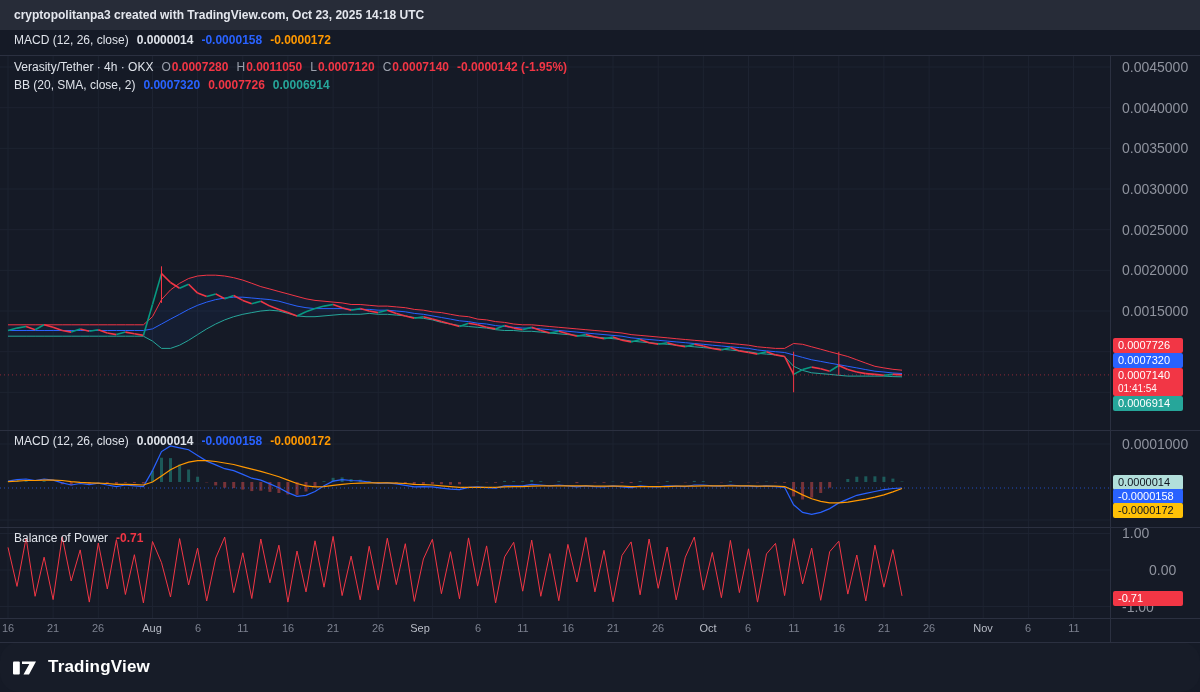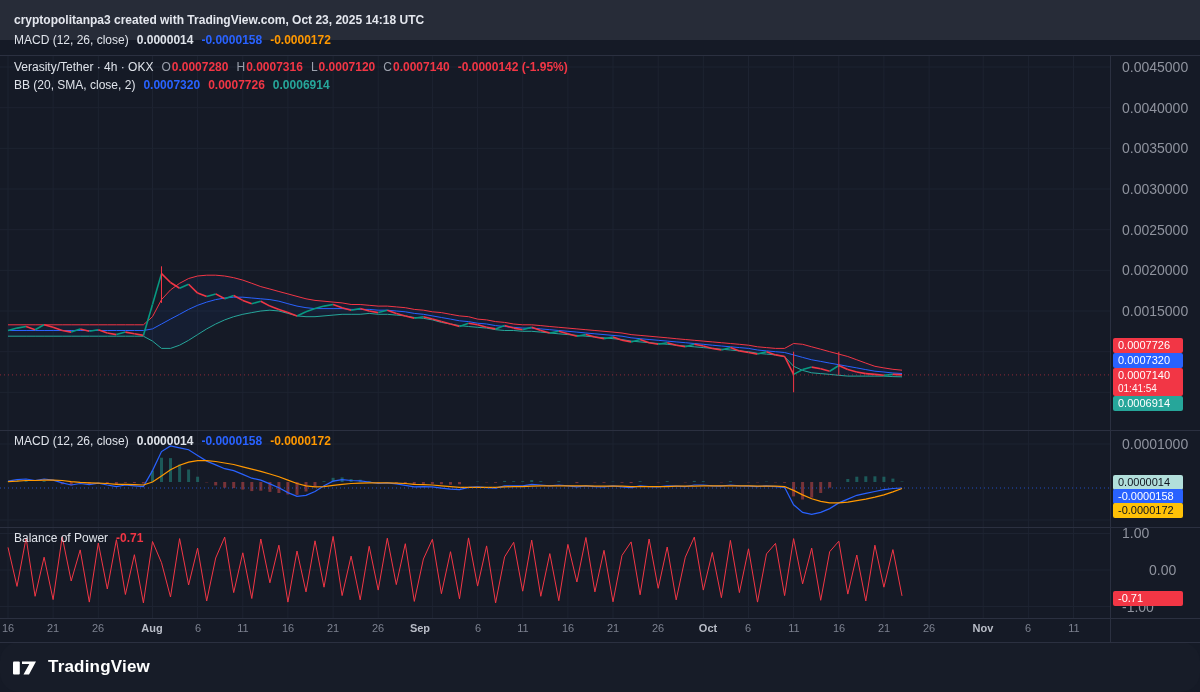--- a/index.html
+++ b/index.html
@@ -5,7 +5,7 @@
   html,body{margin:0;padding:0;background:#151a26;}
   .root{position:relative;width:1200px;height:692px;overflow:hidden;background:#151a26;
         font-family:"Liberation Sans",sans-serif;-webkit-font-smoothing:antialiased;}
-  .topbar{position:absolute;left:0;top:0;width:1200px;height:40px;background:#272c38;
+  .topbar{position:absolute;left:0;top:0;width:1200px;height:30px;background:#272c38;
           display:flex;align-items:center;box-sizing:border-box;padding-left:14px;}
   .topbar span{color:#e4e7ee;font-size:12px;font-weight:700;}
   .legend{position:absolute;left:14px;display:flex;gap:8px;align-items:center;

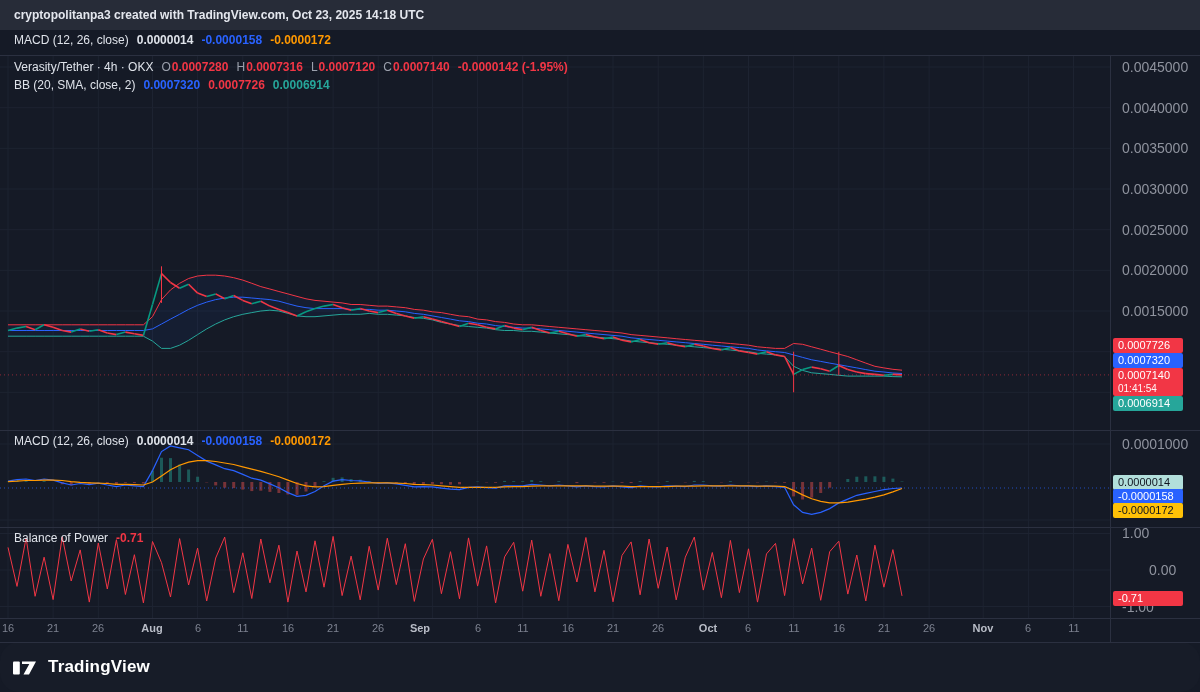--- a/index.html
+++ b/index.html
@@ -366,7 +366,7 @@
     </span>
     <span class="pair">
       <span class="g">H</span>
-      <span class="v" style="color: rgb(242, 54, 69);">0.0007316</span>
+      <span class="v" style="color: rgb(242, 54, 69);">0.0011050</span>
     </span>
     <span class="pair">
       <span class="g">L</span>

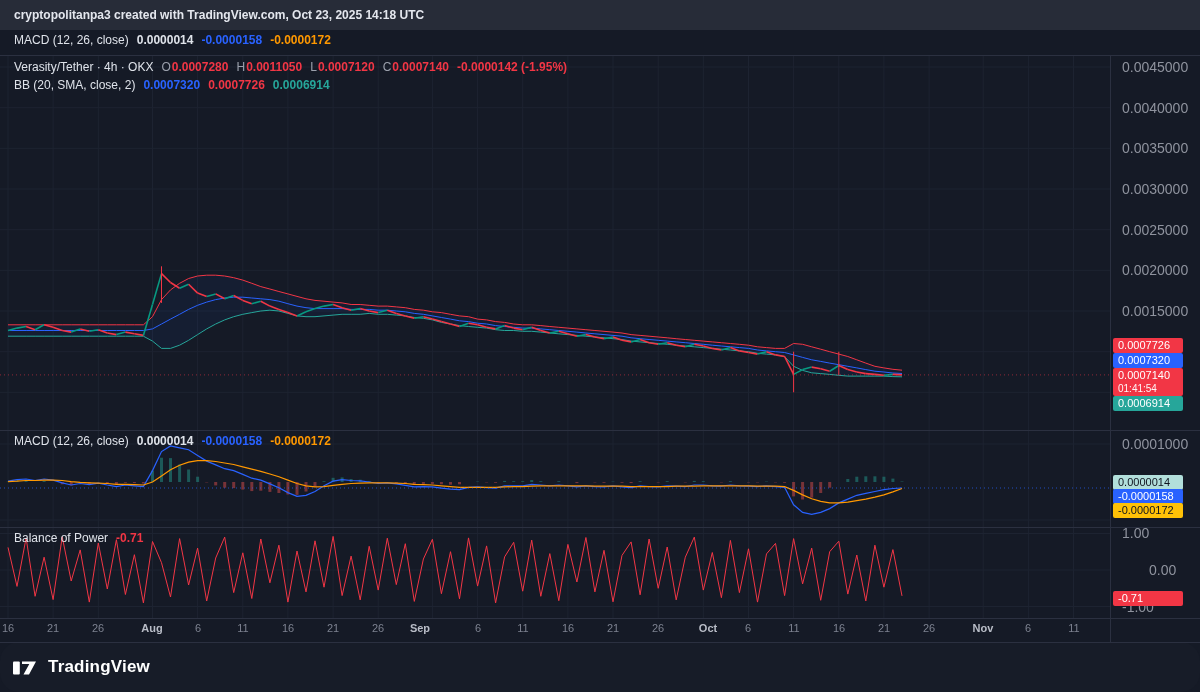--- a/index.html
+++ b/index.html
@@ -20,7 +20,7 @@
   .axis-label{position:absolute;left:1122px;font-size:14px;line-height:12px;color:#8f939e;z-index:5;}
   .time-label{position:absolute;top:622px;transform:translateX(-50%);font-size:11px;
               color:#7d8290;z-index:5;}
-  .time-label.month{color:#b9bdc7;font-weight:700;}
+  .time-label.month{color:#b9bdc7;font-weight:400;}
   .badge{position:absolute;left:1113px;min-width:60px;padding:1px 5px;border-radius:2px;
          font-size:11px;line-height:13px;font-weight:400;z-index:6;text-align:left;}
   .badge .sub{font-size:10px;opacity:.95;}

